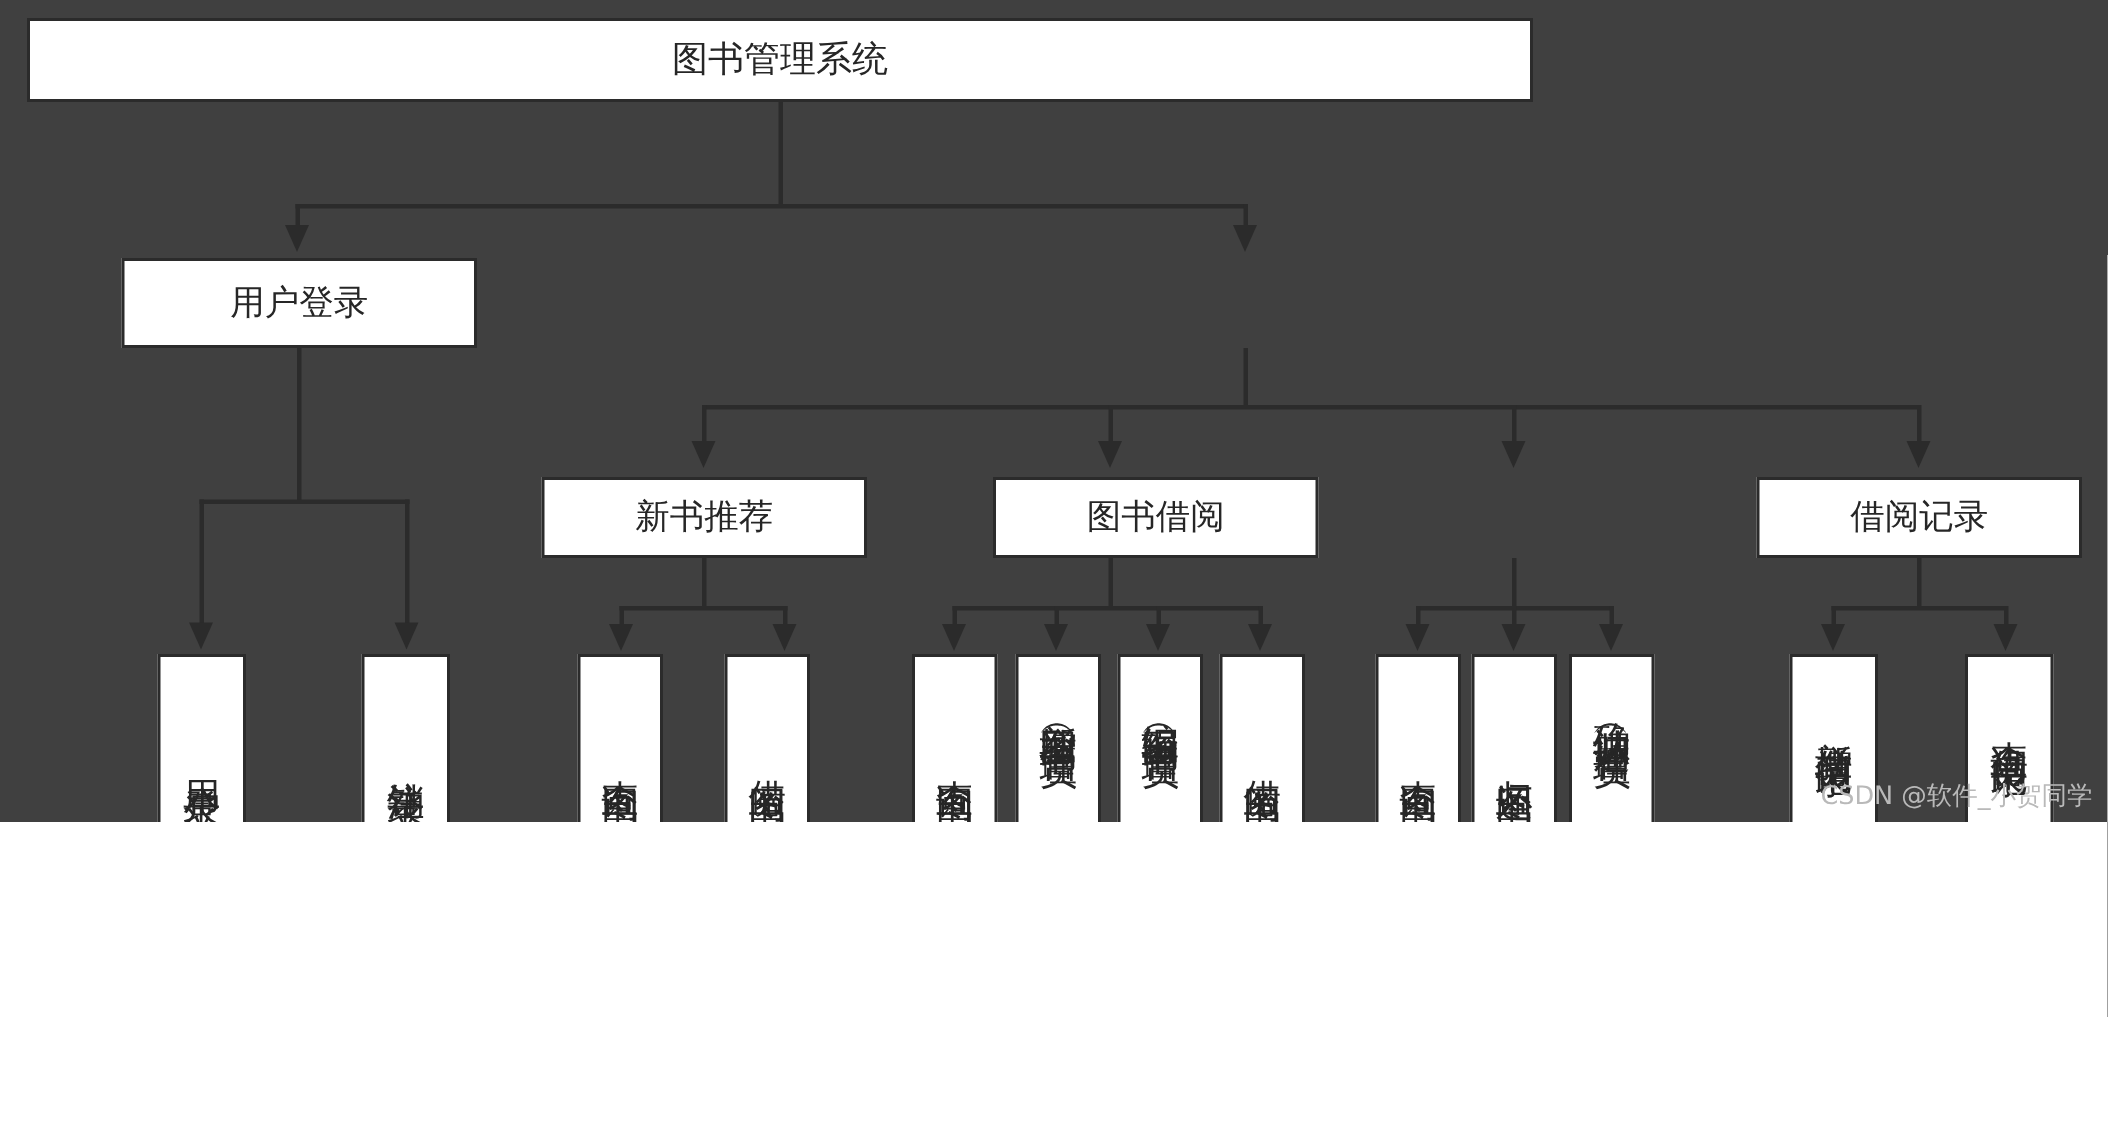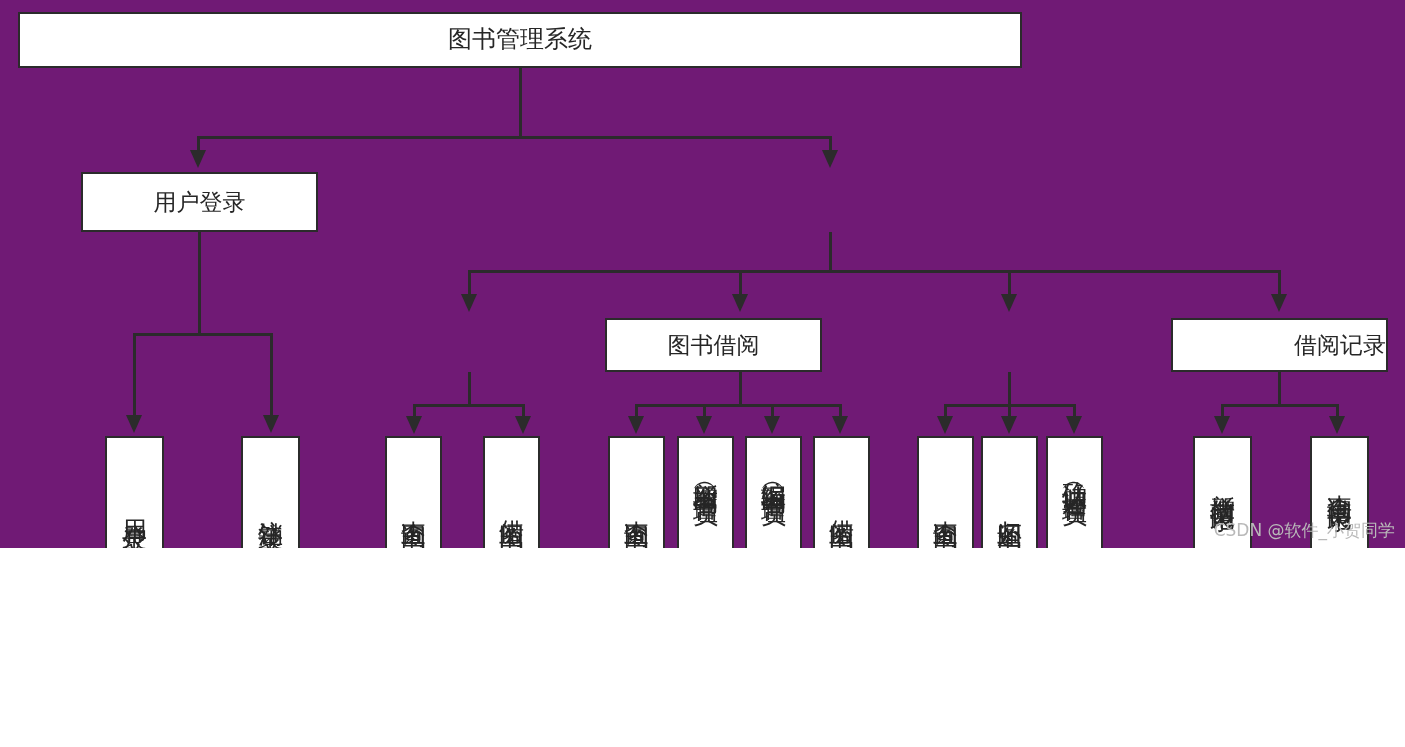--- a/index.html
+++ b/index.html
@@ -15,7 +15,7 @@
     position: relative;
     width: 1405px;
     height: 548px;
-    background: #701a75;
+    background: #404040;
     overflow: hidden;
   }
   

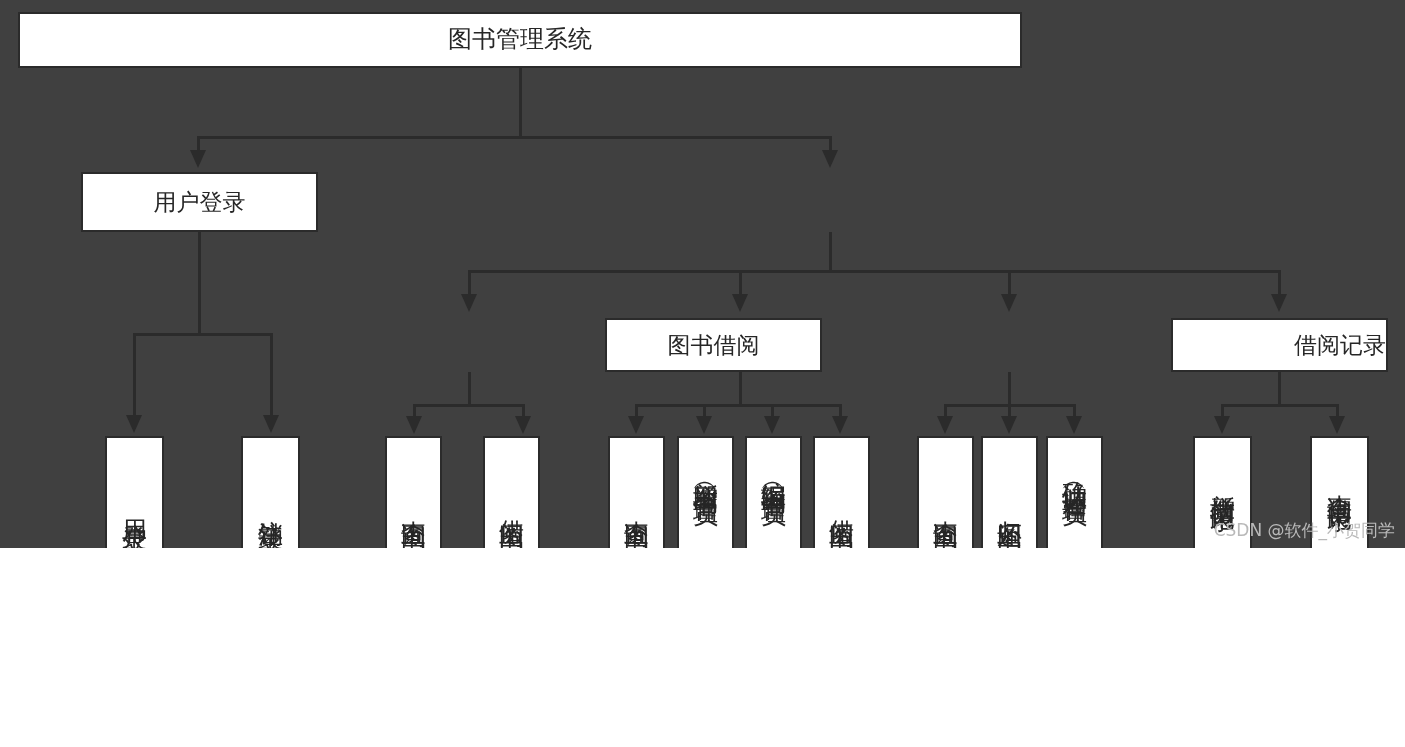--- a/index.html
+++ b/index.html
@@ -132,6 +132,9 @@
   <div class="conn vline" style="left:1278px; top:270px; width:2.5px; height:28px;"></div>
   <div class="arrow" style="left:1271px; top:294px;"></div>
 
+  <div class="node horiz" style="left:361px; top:318px; width:217px; height:54px;">
+    <span class="label">新书推荐</span>
+  </div>
   <div class="node horiz" style="left:605px; top:318px; width:217px; height:54px;">
     <span class="label">图书借阅</span>
   </div>

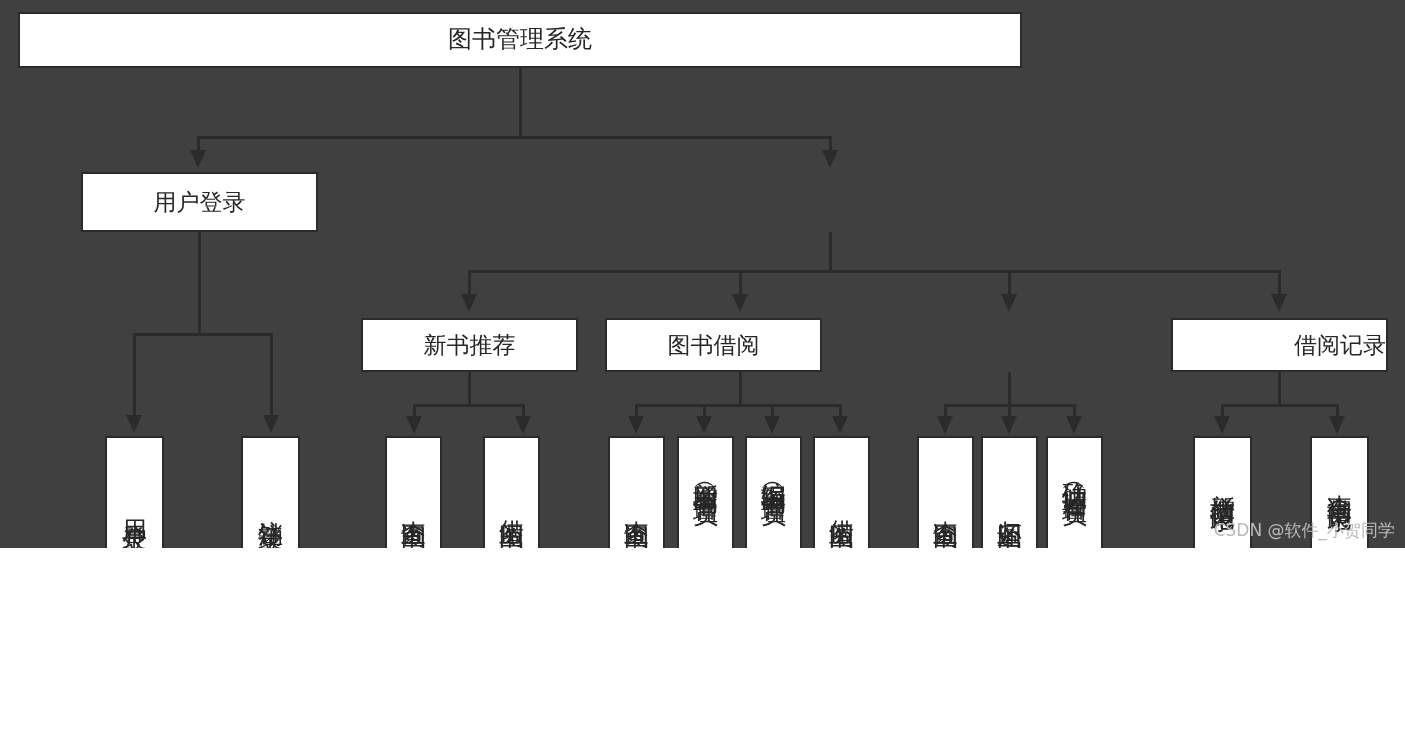--- a/index.html
+++ b/index.html
@@ -135,7 +135,7 @@
   <div class="node horiz" style="left:361px; top:318px; width:217px; height:54px;">
     <span class="label">新书推荐</span>
   </div>
-  <div class="node horiz" style="left:605px; top:318px; width:217px; height:54px;">
+  <div class="node horiz" style="left:662px; top:318px; width:217px; height:54px;">
     <span class="label">图书借阅</span>
   </div>
   <div class="node horiz" style="left:1171px; top:318px; width:217px; height:54px;justify-content:flex-end;">

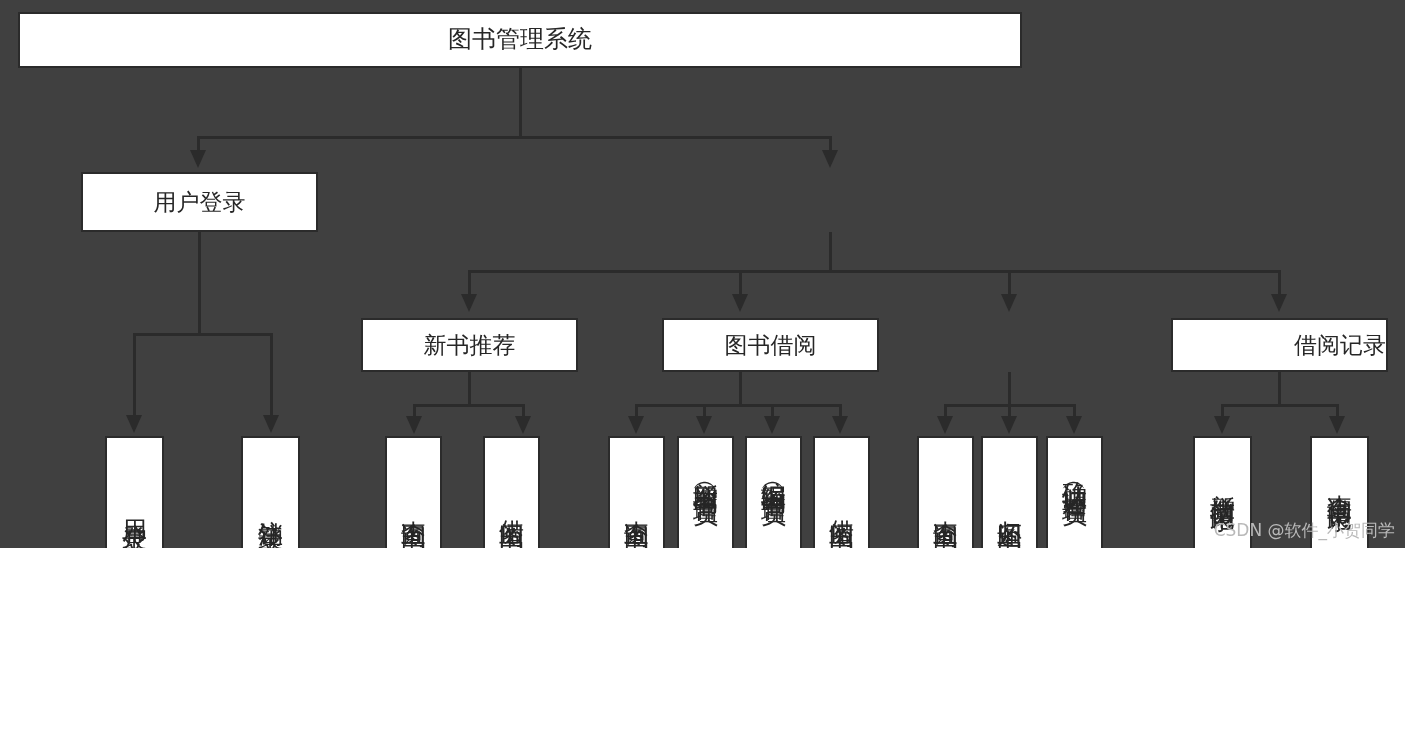--- a/index.html
+++ b/index.html
@@ -138,7 +138,7 @@
   <div class="node horiz" style="left:662px; top:318px; width:217px; height:54px;">
     <span class="label">图书借阅</span>
   </div>
-  <div class="node horiz" style="left:1171px; top:318px; width:217px; height:54px;justify-content:flex-end;">
+  <div class="node horiz" style="left:1171px; top:318px; width:217px; height:54px;">
     <span class="label">借阅记录</span>
   </div>
 

